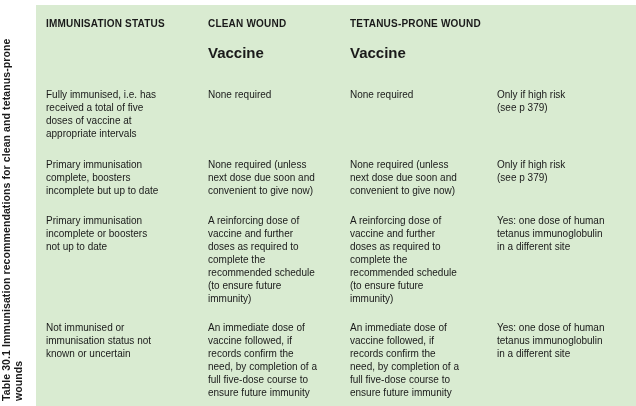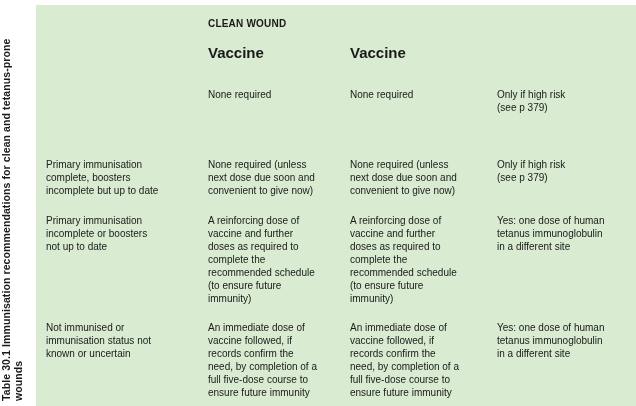--- a/index.html
+++ b/index.html
@@ -127,6 +127,7 @@
     <div class="table">
 
       <div class="row row-hdr-top">
+        <div class="cell c1 hdr-main">IMMUNISATION STATUS</div>
         <div class="cell c2 hdr-main">CLEAN WOUND</div>
         <div class="cell c4 hdr-main"></div>
       </div>

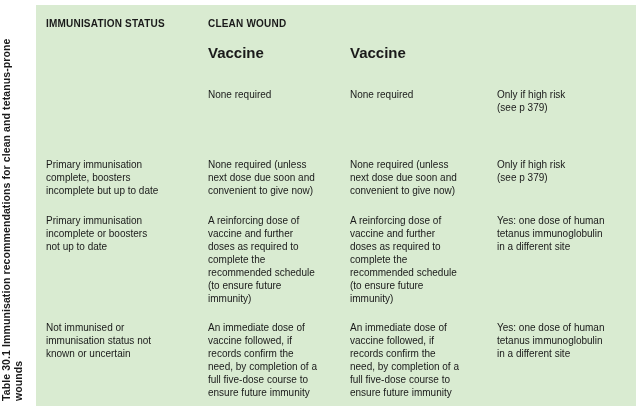--- a/index.html
+++ b/index.html
@@ -129,6 +129,7 @@
       <div class="row row-hdr-top">
         <div class="cell c1 hdr-main">IMMUNISATION STATUS</div>
         <div class="cell c2 hdr-main">CLEAN WOUND</div>
+        <div class="cell c3 hdr-main">TETANUS-PRONE WOUND</div>
         <div class="cell c4 hdr-main"></div>
       </div>
 

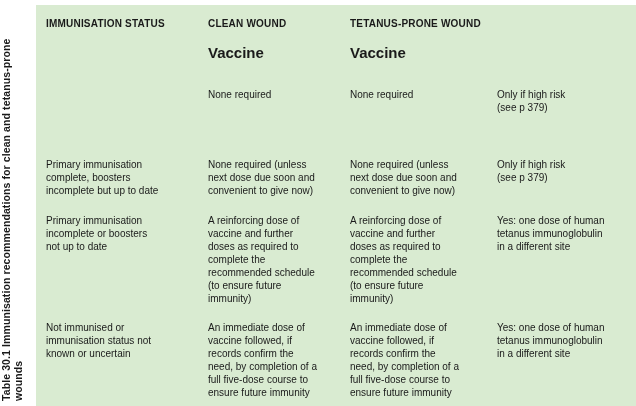--- a/index.html
+++ b/index.html
@@ -140,6 +140,10 @@
       </div>
 
       <div class="row row-1">
+        <div class="cell c1">Fully immunised, i.e. has
+received a total of five
+doses of vaccine at
+appropriate intervals</div>
         <div class="cell c2">None required</div>
         <div class="cell c3">None required</div>
         <div class="cell c4">Only if high risk

